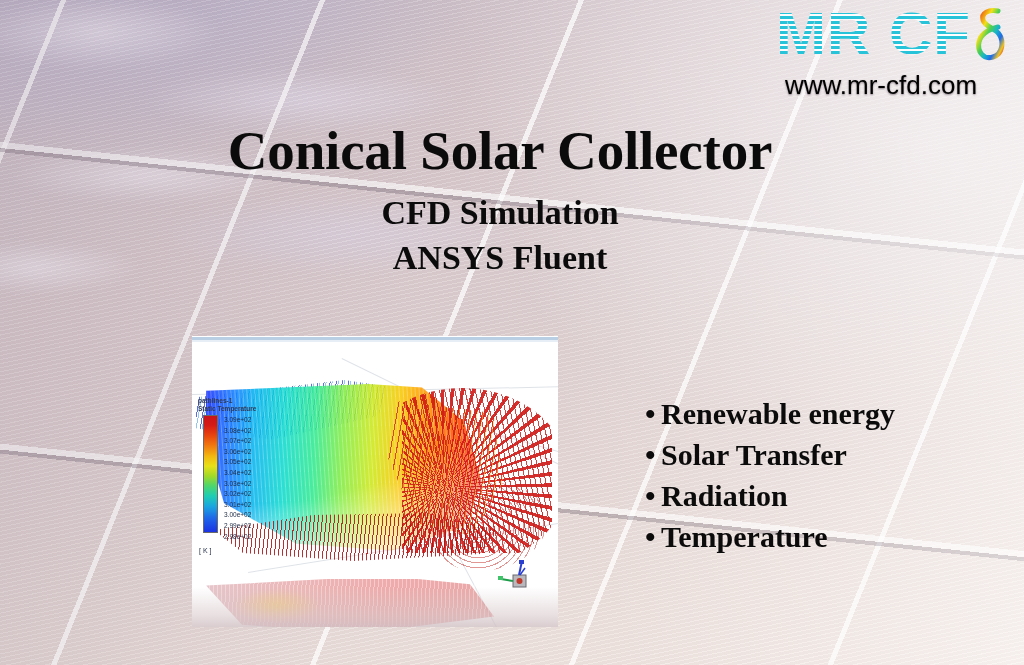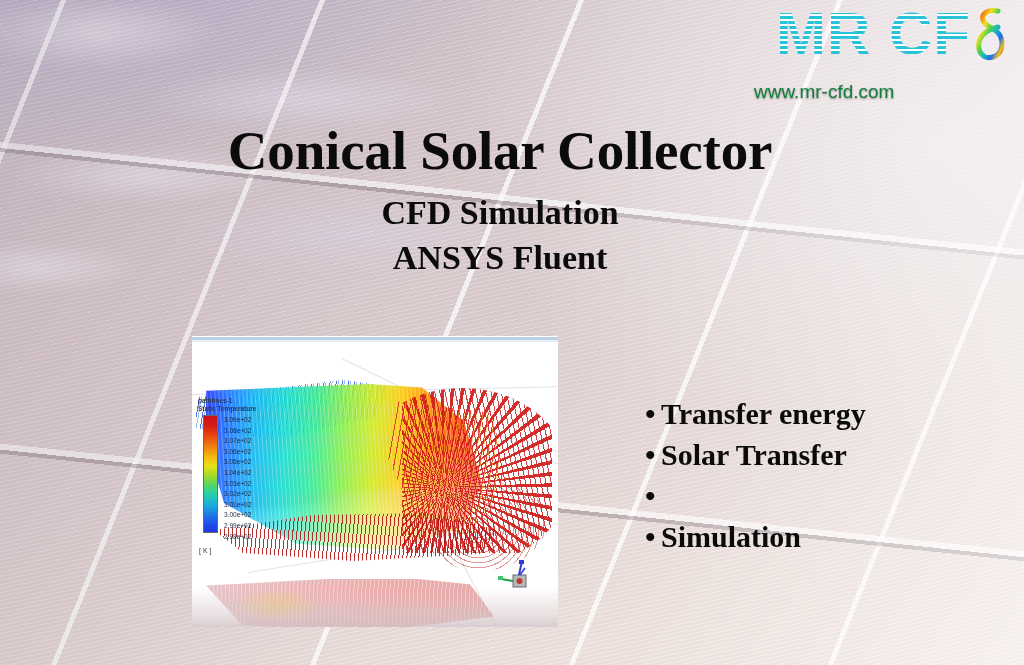--- a/index.html
+++ b/index.html
@@ -79,7 +79,7 @@
   
   .logo{
     position:absolute;right:16px;top:6px;
-    width:254px;text-align:left;
+    width:254px;text-align:center;
   }
   .logo-mark{
     display:flex;align-items:flex-start;justify-content:flex-end;

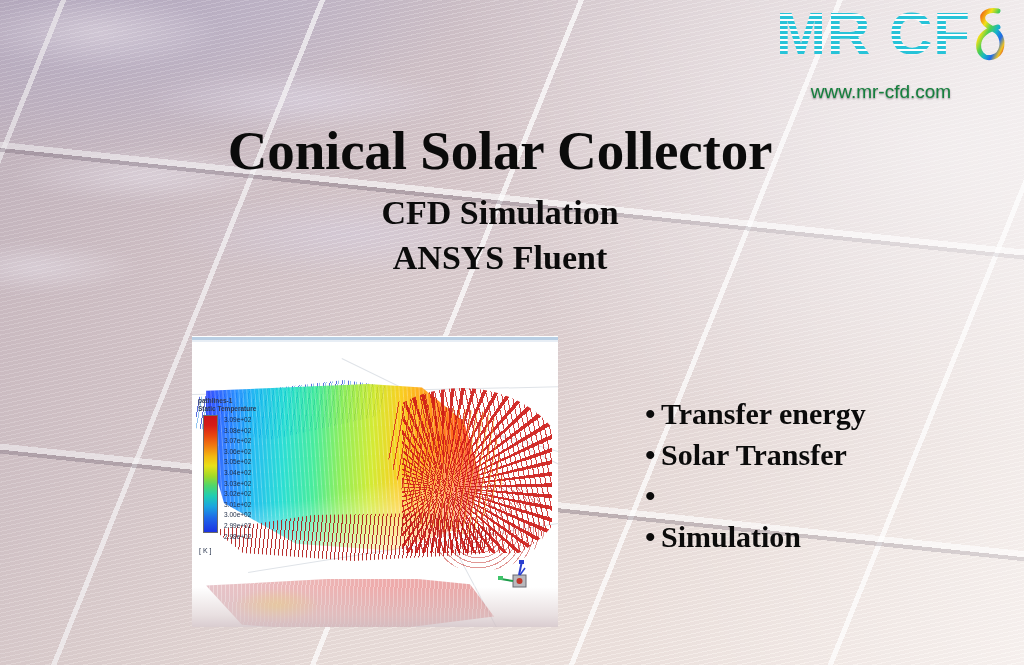--- a/index.html
+++ b/index.html
@@ -105,9 +105,9 @@
   }
   .logo-lines{
     font-family:"Liberation Sans",sans-serif;
-    font-size:19px;line-height:25px;color:#15803d;font-weight:400;
+    font-size:26px;line-height:25px;color:#000000;font-weight:400;
     text-shadow:0 1px 2px rgba(60,45,60,.55);
-    margin-top:13px;
+    margin-top:7px;
   }
 
   

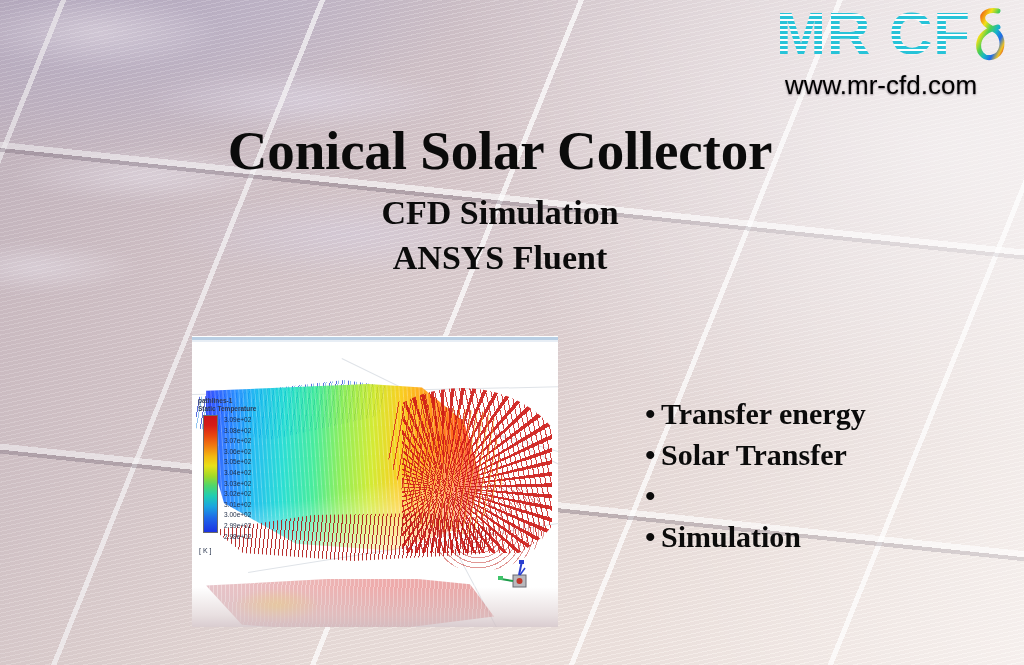--- a/index.html
+++ b/index.html
@@ -355,7 +355,7 @@
   <ul class="bullets">
     <li>
       <span class="dot">•</span>
-      <span>Transfer energy</span>
+      <span>Renewable energy</span>
     </li>
     <li>
       <span class="dot">•</span>

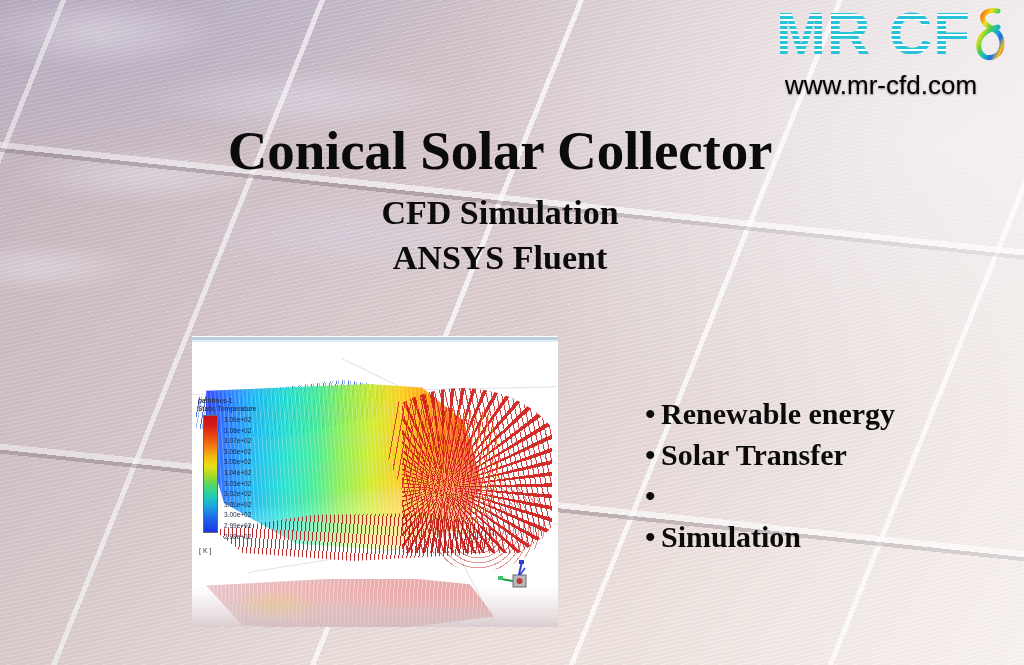--- a/index.html
+++ b/index.html
@@ -363,6 +363,7 @@
     </li>
     <li>
       <span class="dot">•</span>
+      <span>Radiation</span>
     </li>
     <li>
       <span class="dot">•</span>

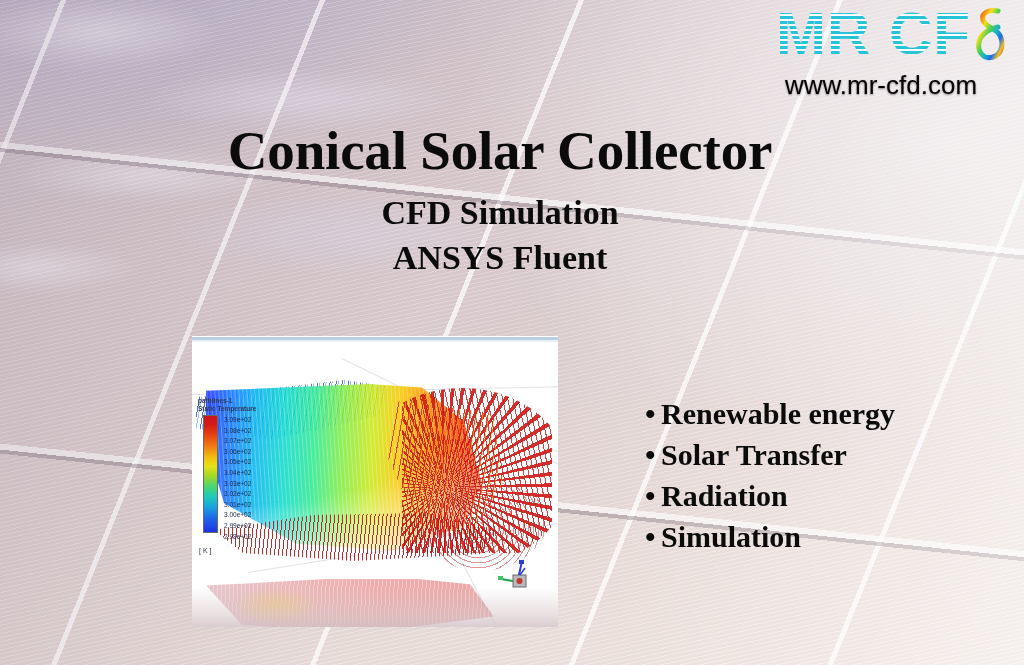--- a/index.html
+++ b/index.html
@@ -367,7 +367,7 @@
     </li>
     <li>
       <span class="dot">•</span>
-      <span>Simulation</span>
+      <span>Temperature</span>
     </li>
   </ul>
 

